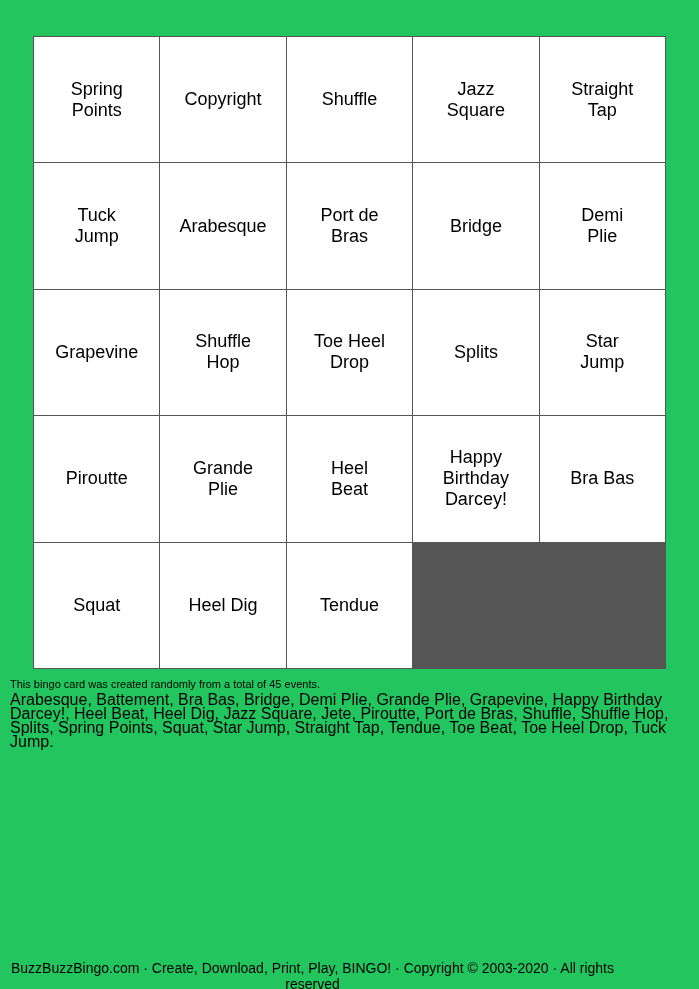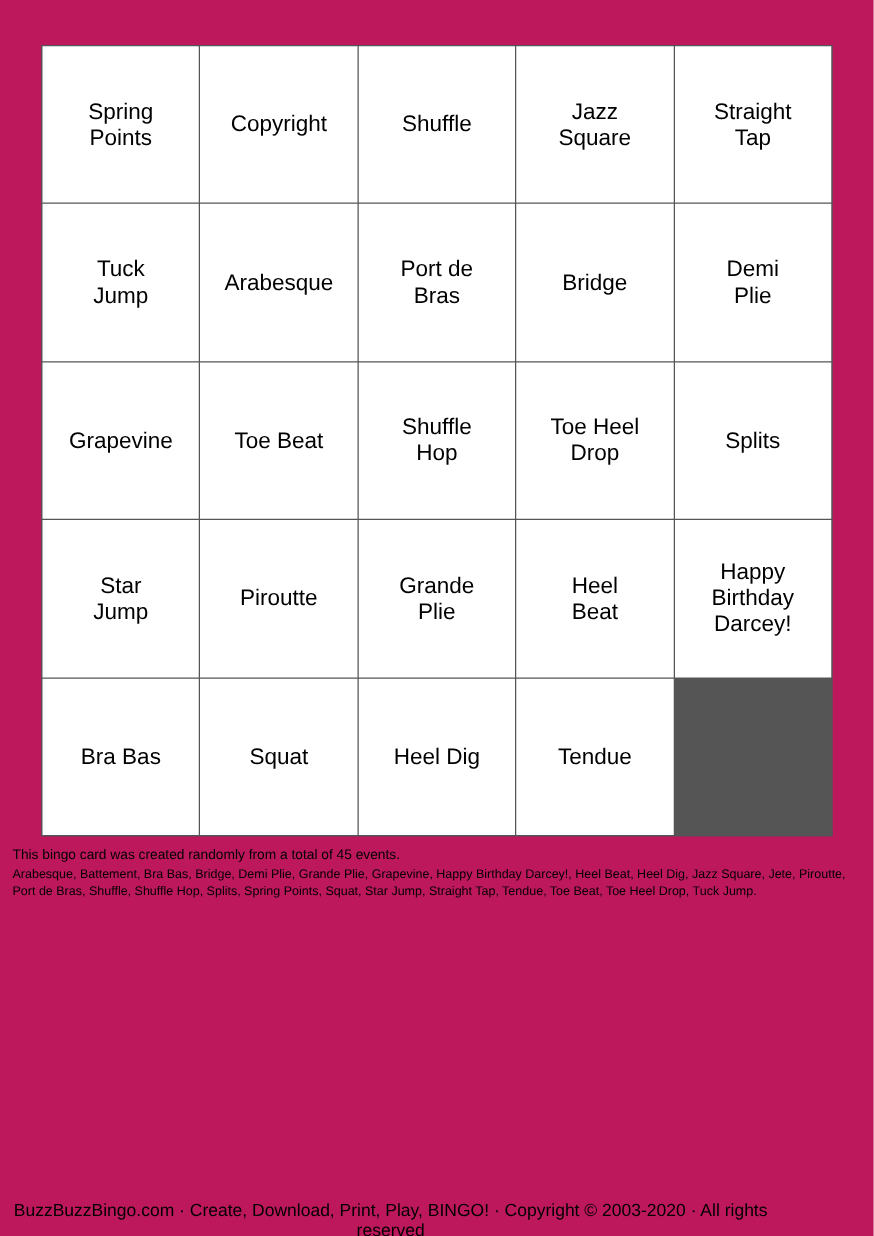--- a/index.html
+++ b/index.html
@@ -7,7 +7,7 @@
     position: relative;
     width: 699px;
     height: 989px;
-    background: #be185d;
+    background: #22c55e;
     font-family: "Liberation Sans", sans-serif;
     color: #000000;
     overflow: hidden;

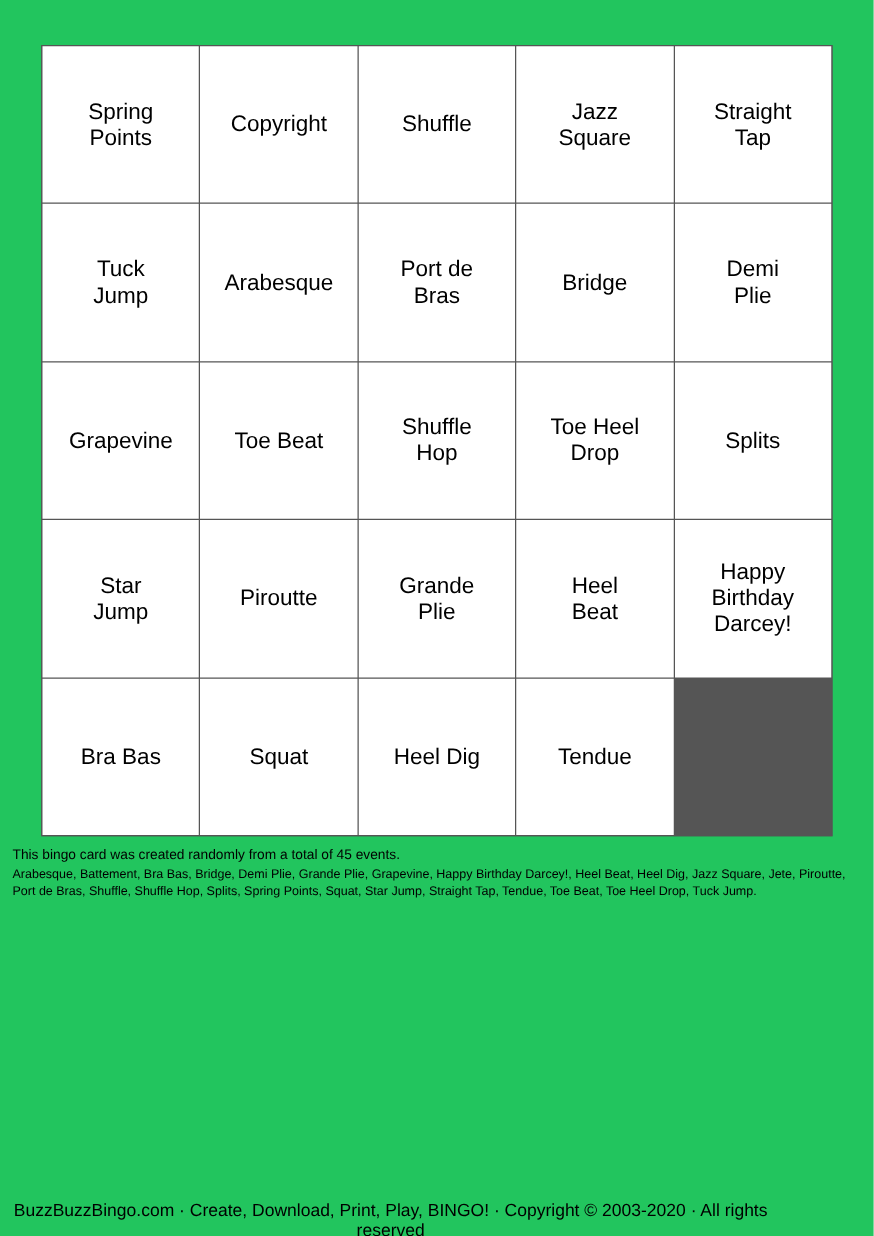--- a/index.html
+++ b/index.html
@@ -89,7 +89,6 @@
 Plie</div>
 
     <div class="bingo-cell">Grapevine</div>
-    <div class="bingo-cell">Toe Beat</div>
     <div class="bingo-cell">Shuffle
 Hop</div>
     <div class="bingo-cell">Toe Heel

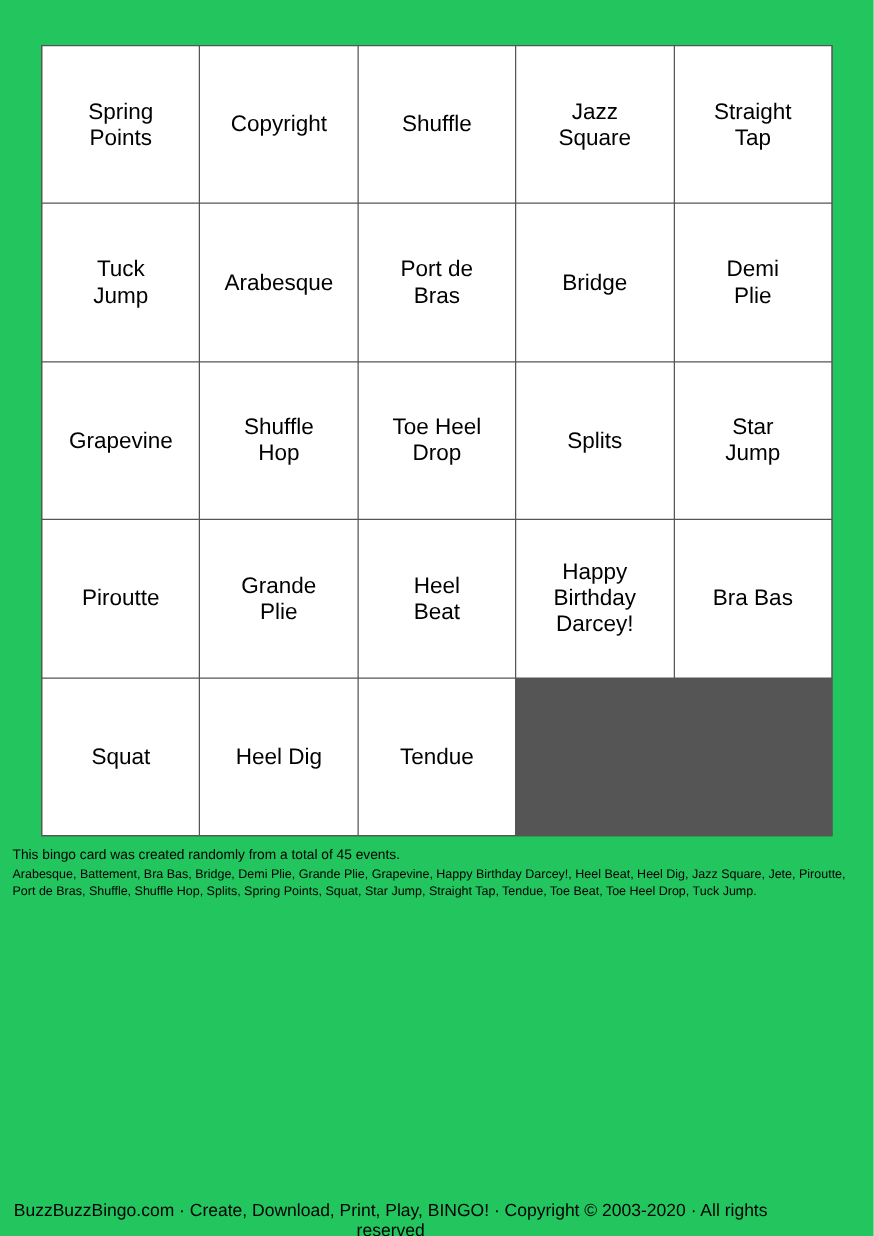--- a/index.html
+++ b/index.html
@@ -51,7 +51,7 @@
     left: 10px;
     top: 693px;
     width: 682px;
-    font-size: 10px;
+    font-size: 16px;
     line-height: 14px;
   }
   .footer-credit {

